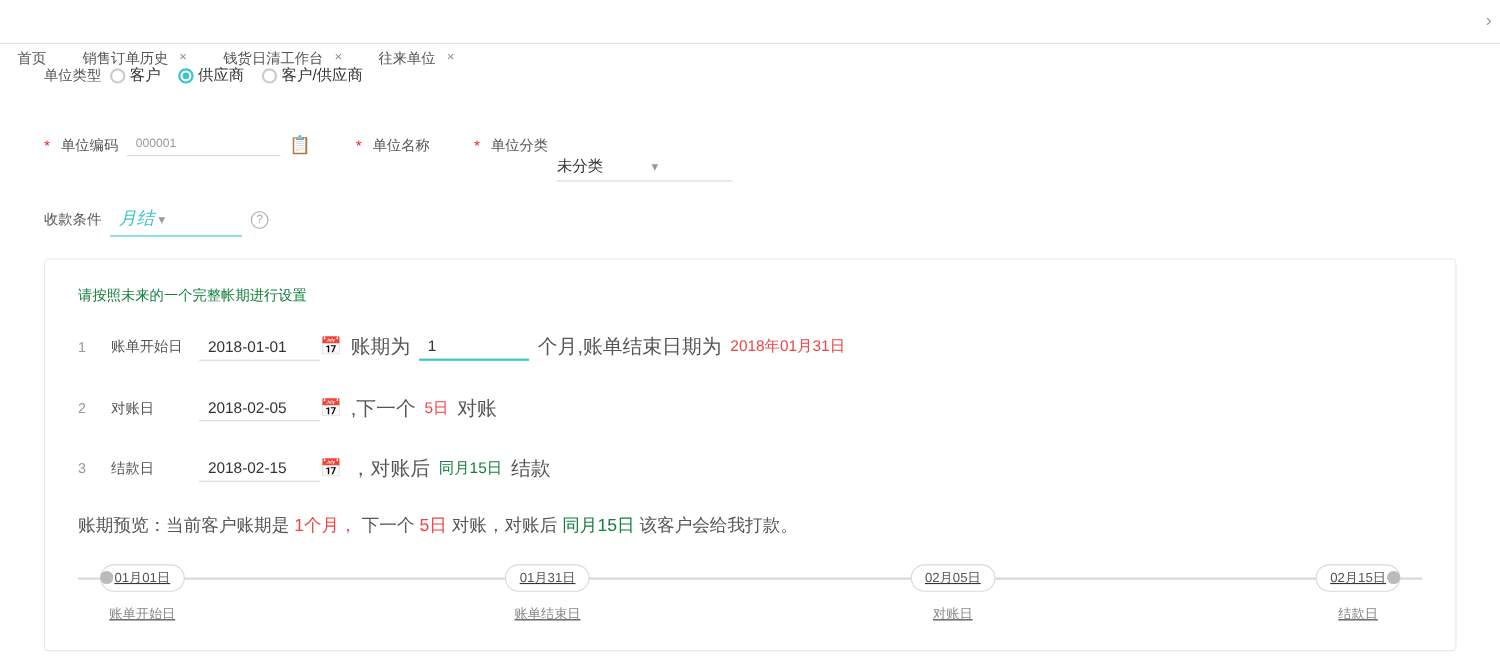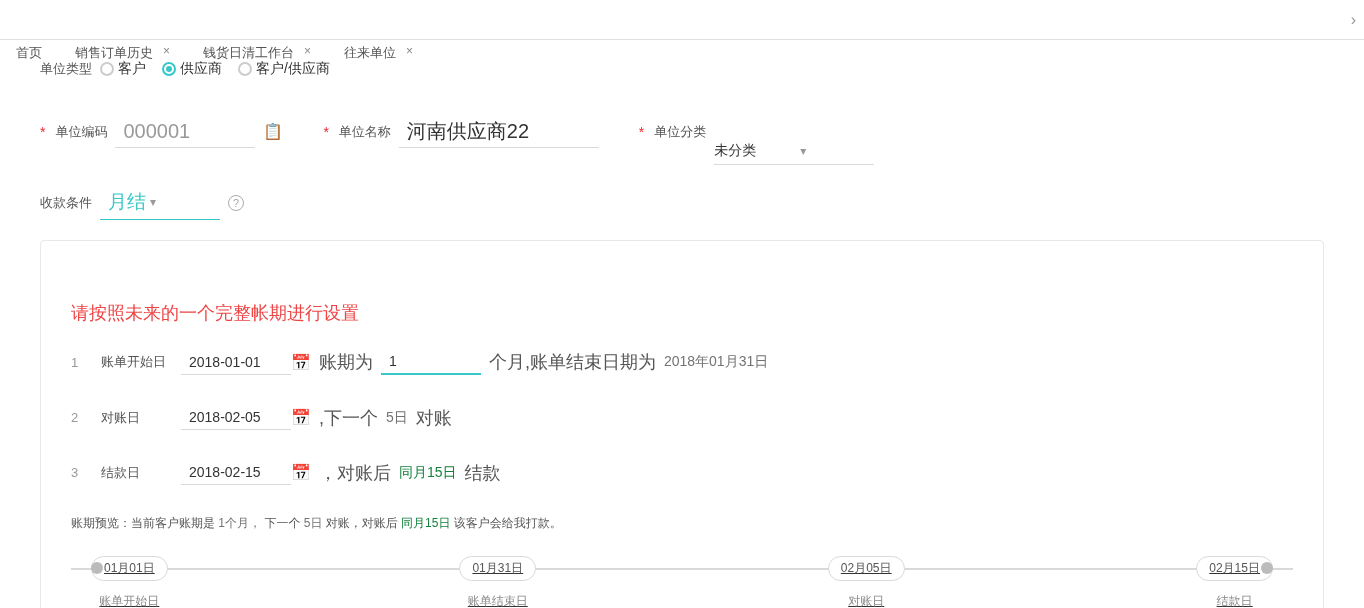--- a/index.html
+++ b/index.html
@@ -120,7 +120,7 @@
       border: none;
       border-bottom: 1px solid #d9d9d9;
       padding: 4px 8px;
-      font-size: 20px;
+      font-size: 11px;
       color: #333;
       outline: none;
       background: transparent;

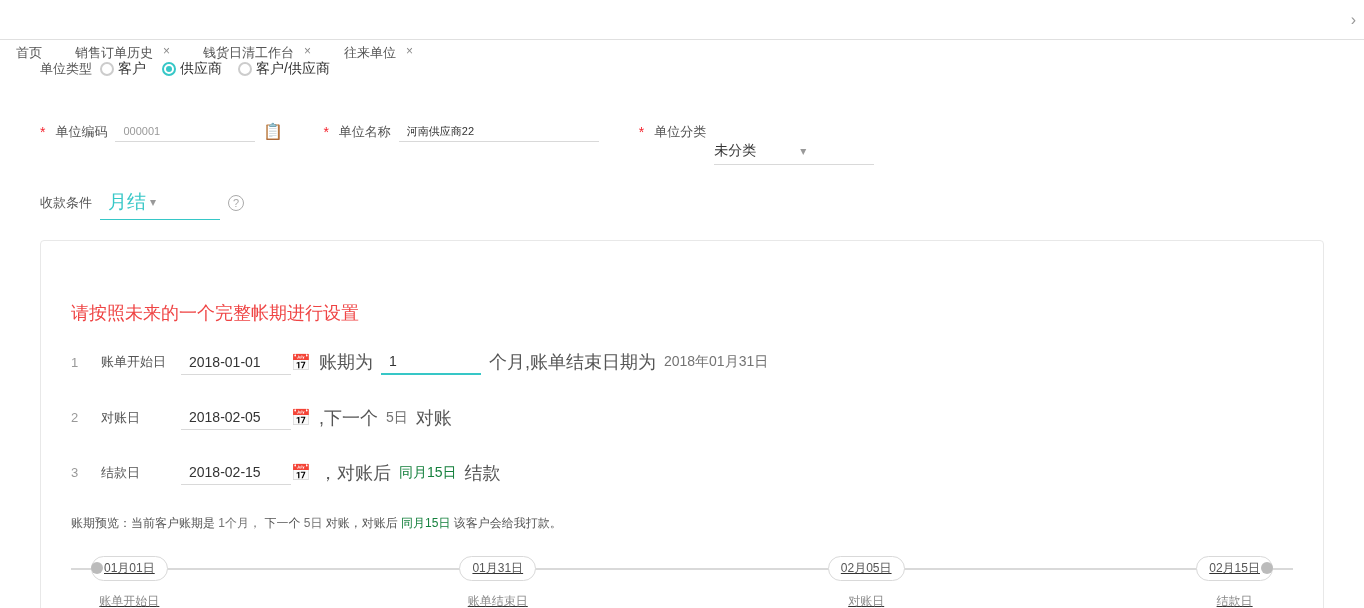--- a/index.html
+++ b/index.html
@@ -377,7 +377,6 @@
     <div class="form-field">
       <span class="required-mark">*</span>
       <label>单位名称</label>
-      <input type="text" class="text-input unit-name-input" value="河南供应商22" style="">
     </div>
     <div class="form-field">
       <span class="required-mark">*</span>

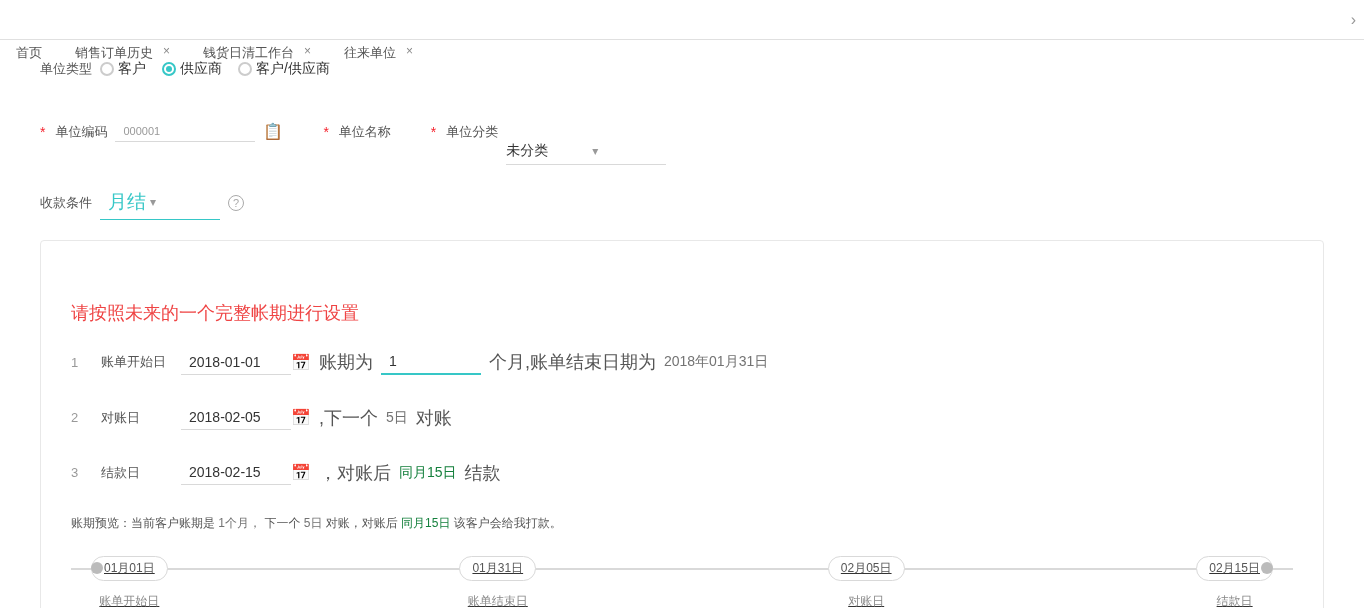--- a/index.html
+++ b/index.html
@@ -137,7 +137,8 @@
 
     .dropdown-text {
       color: #36c7c7;
-      font-size: 19px;
+      font-size: 16px;
+      font-style: italic;
     }
 
     .dropdown-arrow {

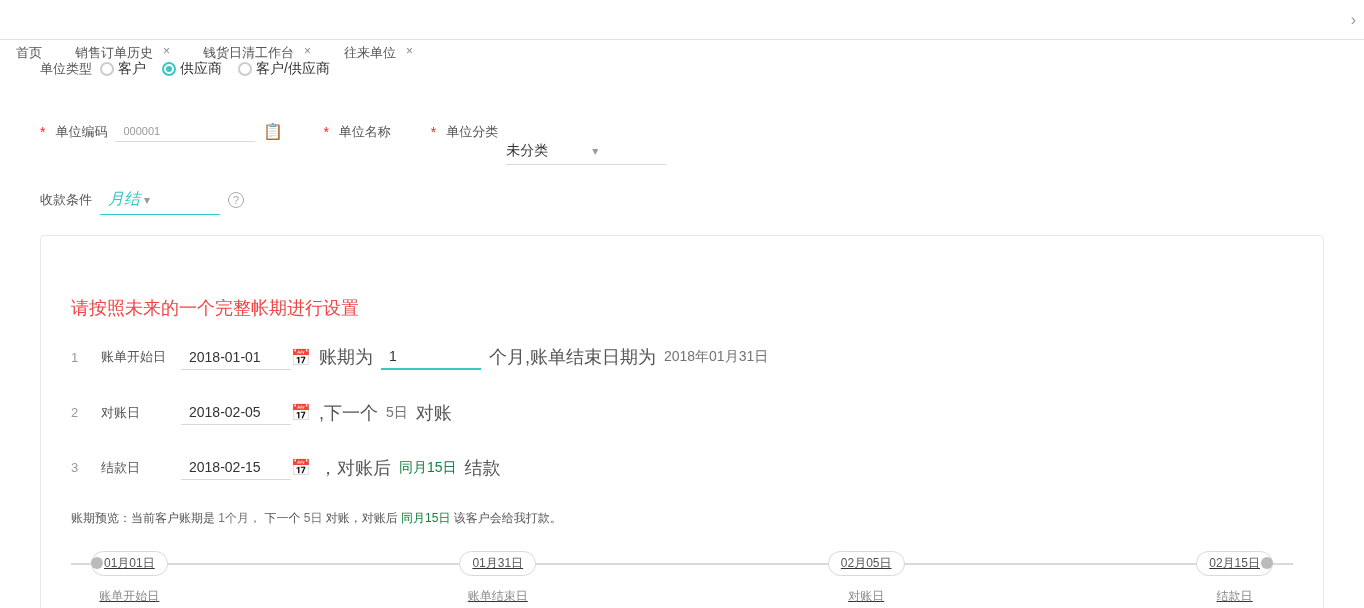--- a/index.html
+++ b/index.html
@@ -200,10 +200,9 @@
     }
 
     .card-title {
-      font-size: 18px;
-      color: #ef4444;
+      font-size: 13px;
+      color: #15803d;
       margin-bottom: 24px;
-      margin-top: 36px;
     }
 
     .setting-row {

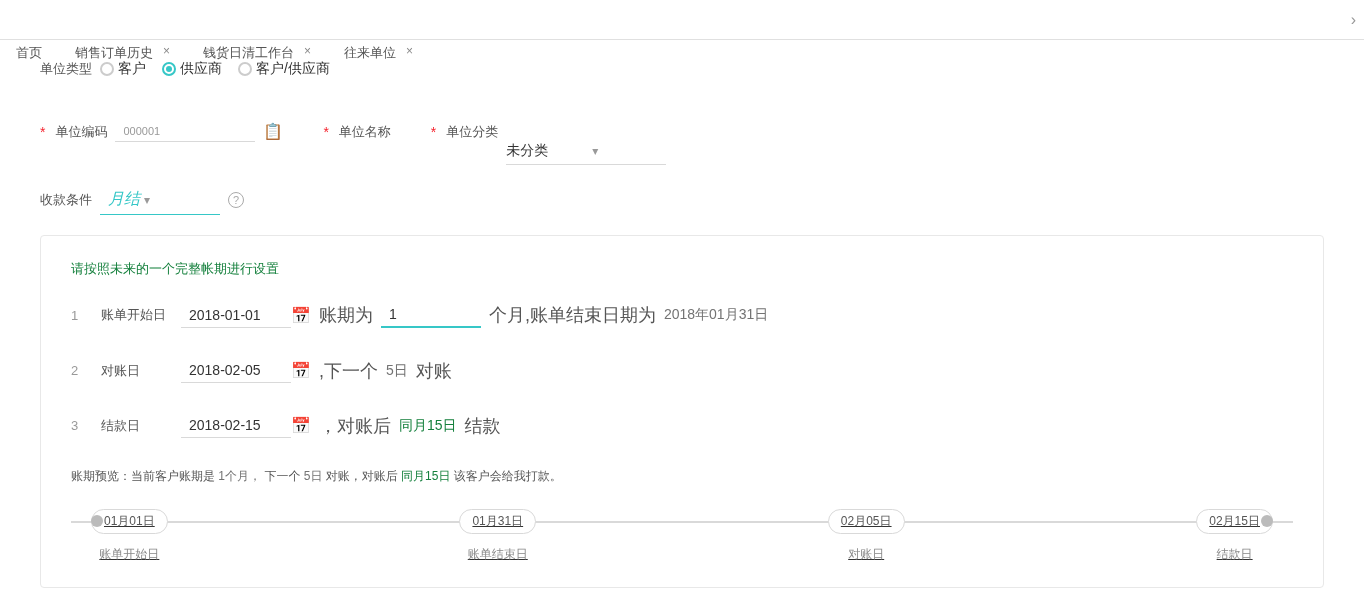--- a/index.html
+++ b/index.html
@@ -253,7 +253,7 @@
     }
 
     .highlight-orange {
-      color: #737373;
+      color: #ef4444;
     }
 
     .highlight-teal {

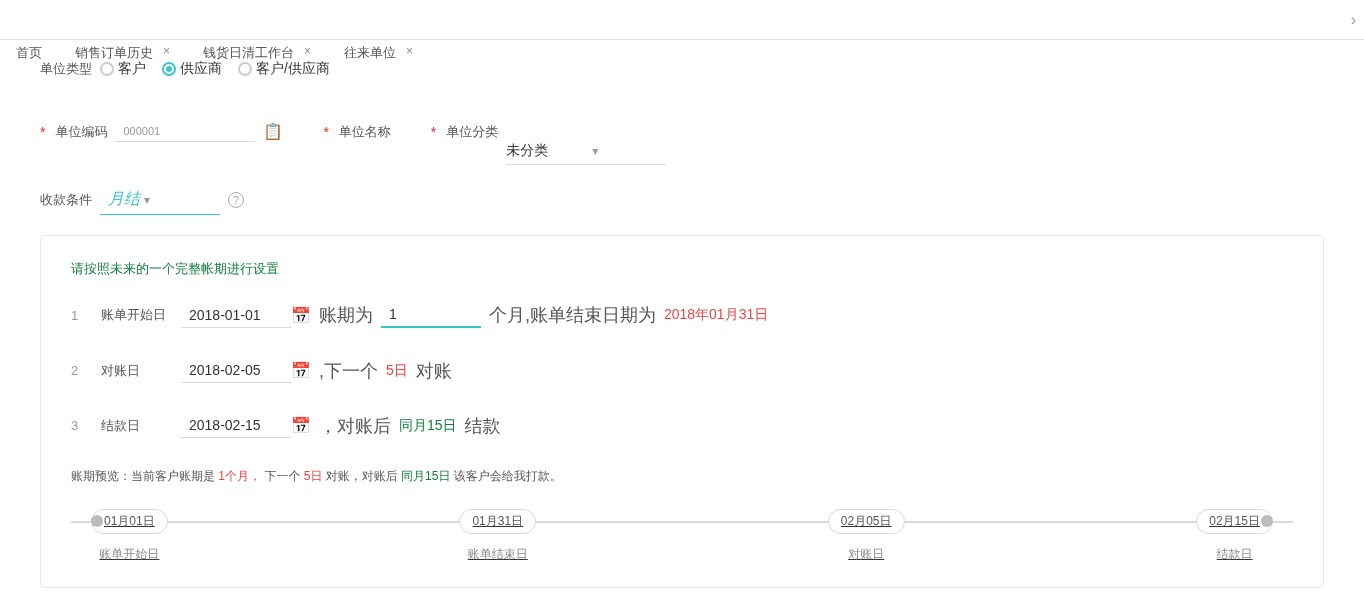--- a/index.html
+++ b/index.html
@@ -262,7 +262,7 @@
 
     
     .preview-text {
-      font-size: 12px;
+      font-size: 16px;
       color: #555;
       margin-bottom: 24px;
     }

